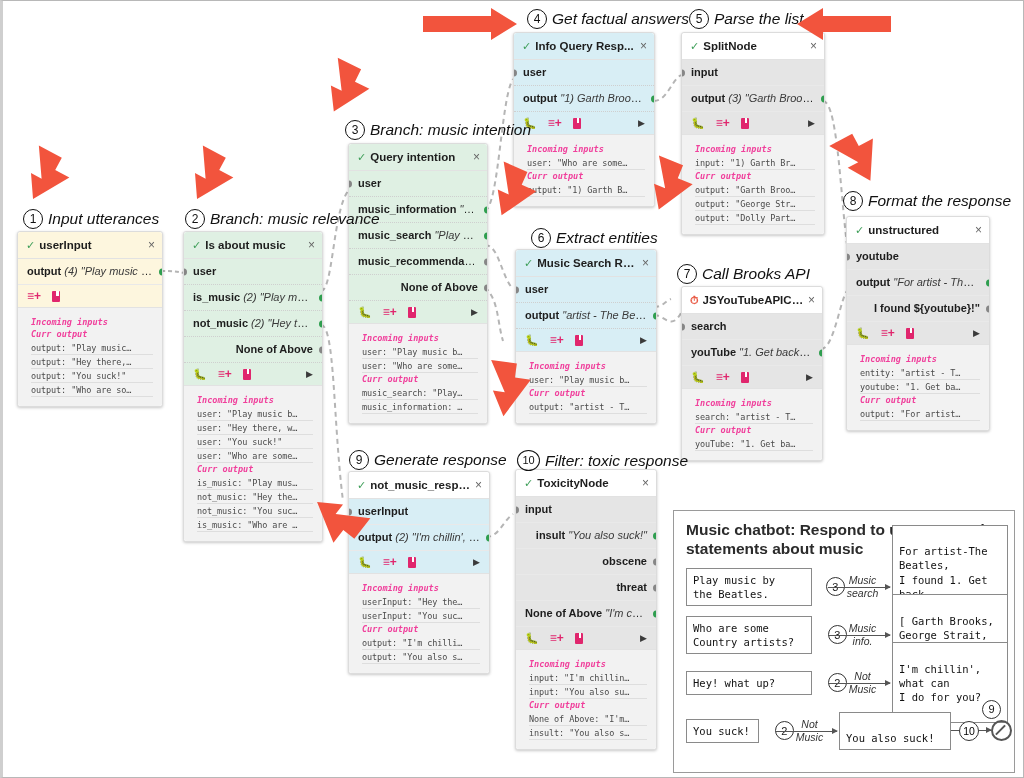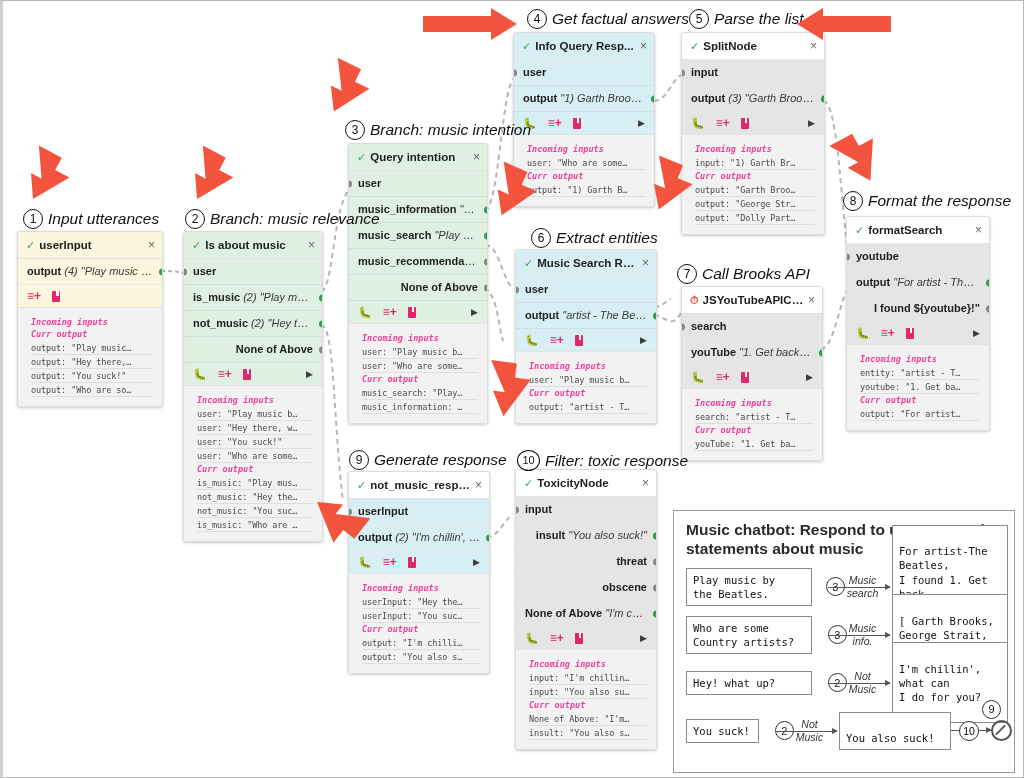--- a/index.html
+++ b/index.html
@@ -577,7 +577,7 @@
   <div class="node" style="left:843px;top:215px;width:142px;">
     <div class="hdr hdr-white">
       <span class="chk">✓</span>
-      <span class="ttl">formatSearch</span>
+      <span class="ttl">unstructured</span>
       <span class="x">×</span>
     </div>
     <div class="port body-white">

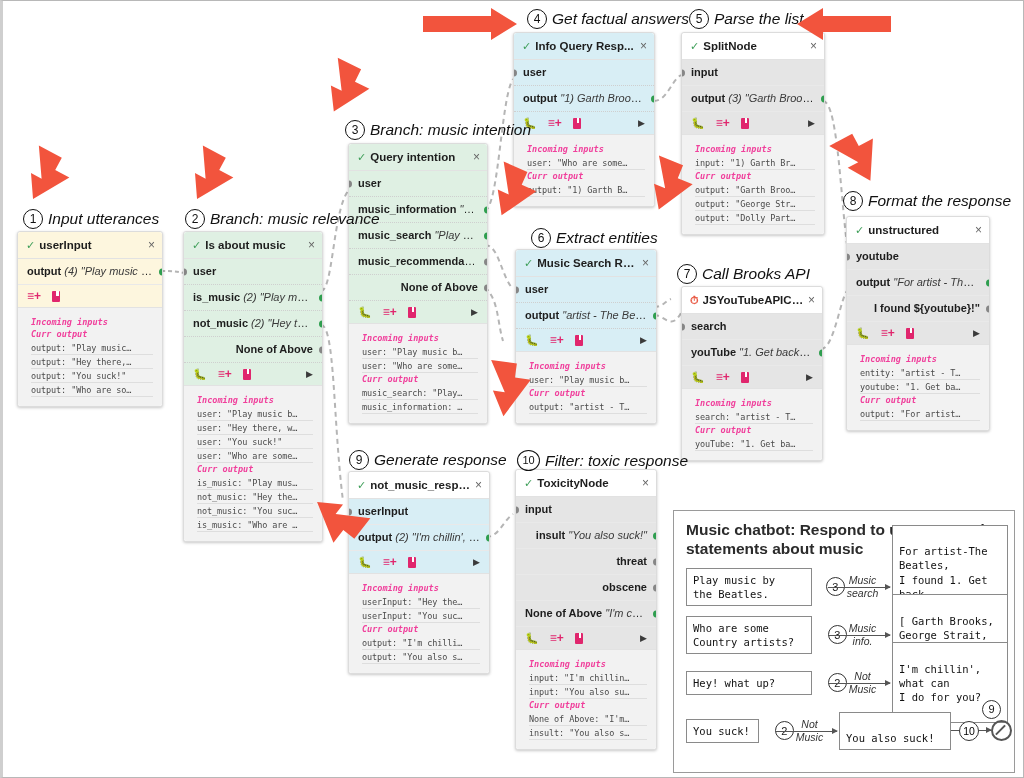--- a/index.html
+++ b/index.html
@@ -658,11 +658,11 @@
       <span class="dot out green"></span>
     </div>
     <div class="port right body-white">
+      <span class="pname">obscene</span>
+      <span class="dot out gray"></span>
+    </div>
+    <div class="port right body-white">
       <span class="pname">threat</span>
-      <span class="dot out gray"></span>
-    </div>
-    <div class="port right body-white">
-      <span class="pname">obscene</span>
       <span class="dot out gray"></span>
     </div>
     <div class="port body-white">

